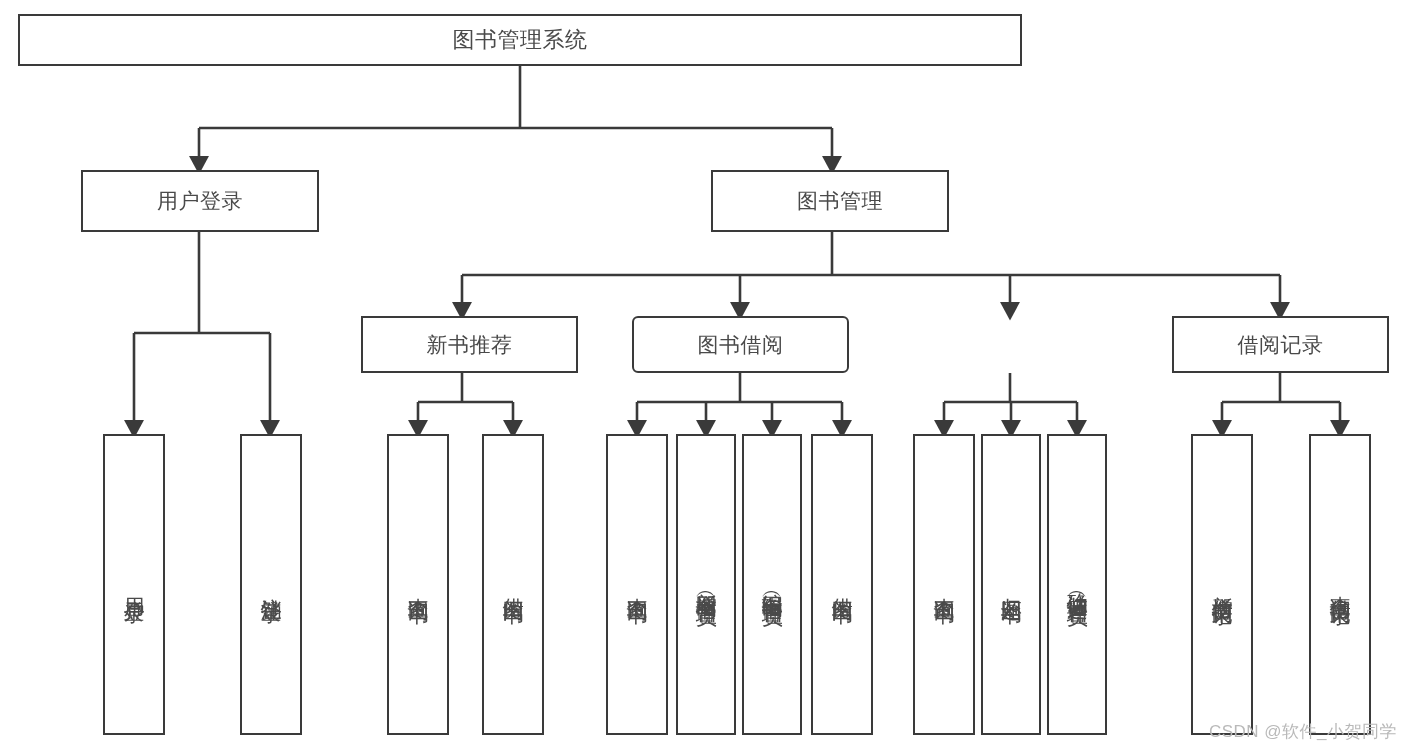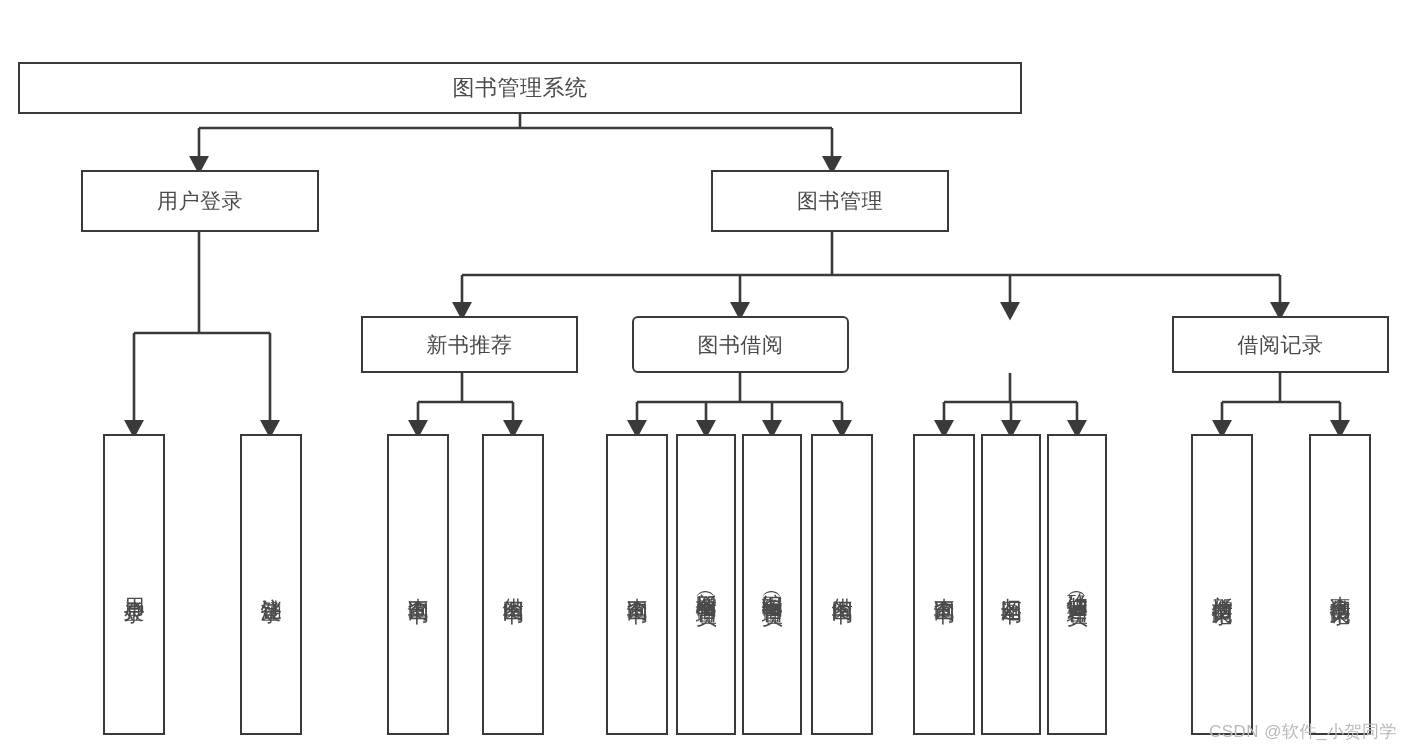--- a/index.html
+++ b/index.html
@@ -61,7 +61,6 @@
   }
   #root-node {
     font-size: 22px;
-    margin-top: 48px;
   }
   #watermark {
     position: absolute;

